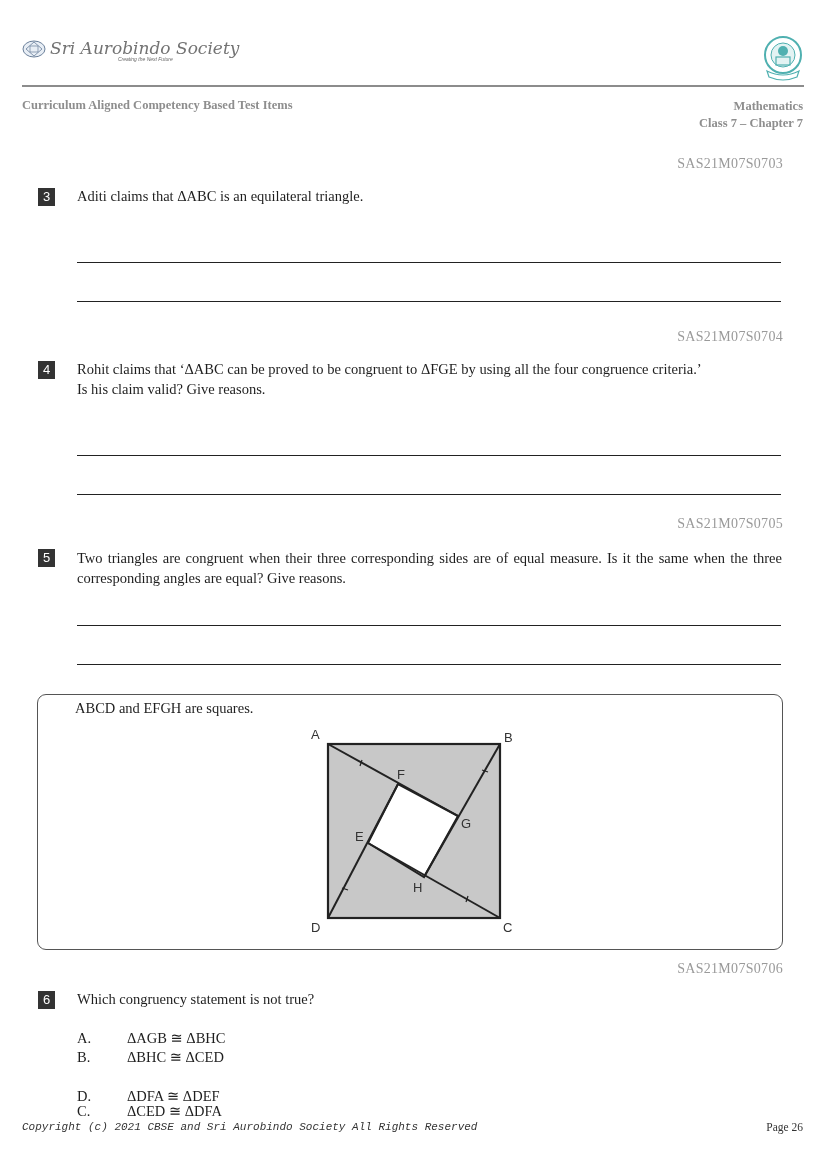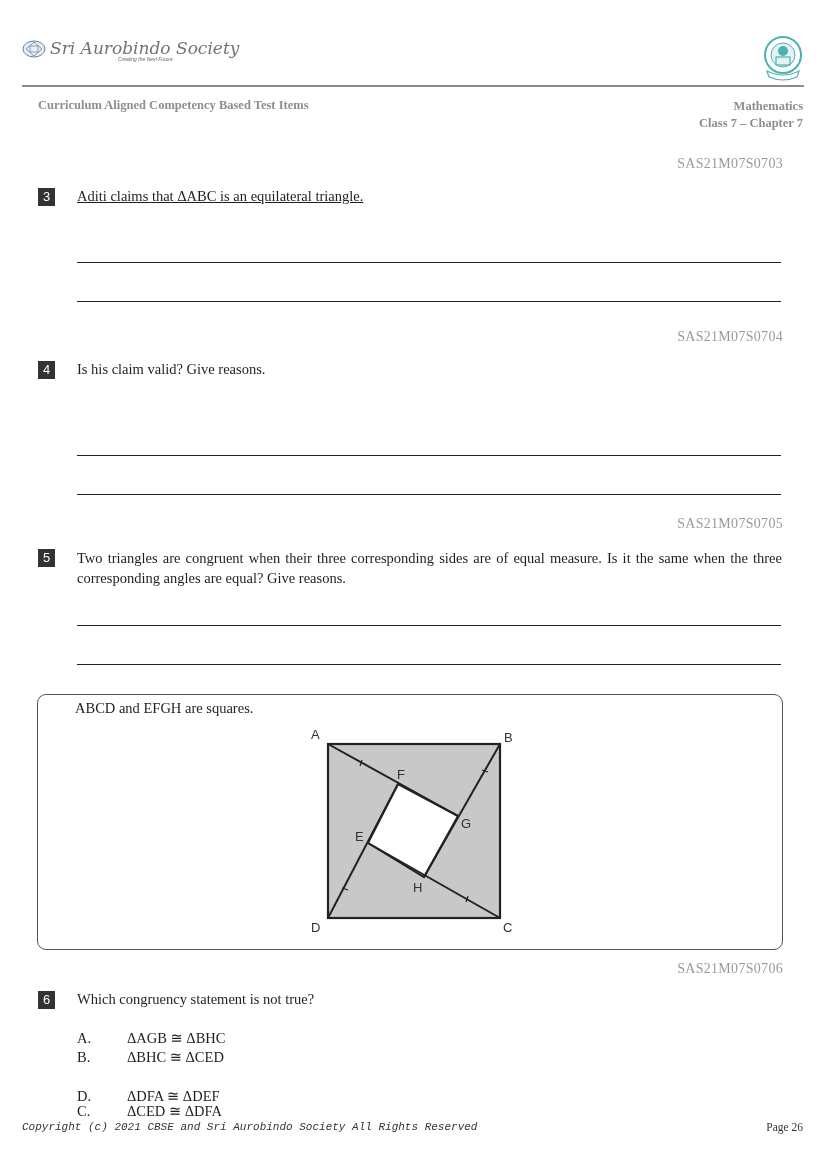--- a/index.html
+++ b/index.html
@@ -8,7 +8,7 @@
     .abs { position: absolute; }
     .hdr-rule { left: 22px; width: 782px; top: 85px; height: 2px; background: #8c8c8c; }
     .hdr-left { left: 22px; top: 98px; font-size: 12.5px; font-weight: bold; color: #8e8e8e;
-                font-family: "Liberation Serif", serif; margin-left: 16px; }
+                font-family: "Liberation Serif", serif; }
     .hdr-right { right: 24px; top: 98px; font-size: 12.5px; font-weight: bold; color: #8e8e8e;
                  text-align: right; line-height: 17px; font-family: "Liberation Serif", serif; margin-left: 41px; }
     .code { right: 44px; font-size: 14px; color: #9a9a9a; font-family: "Liberation Serif", serif; letter-spacing: 0.3px; margin-left: 48px; }

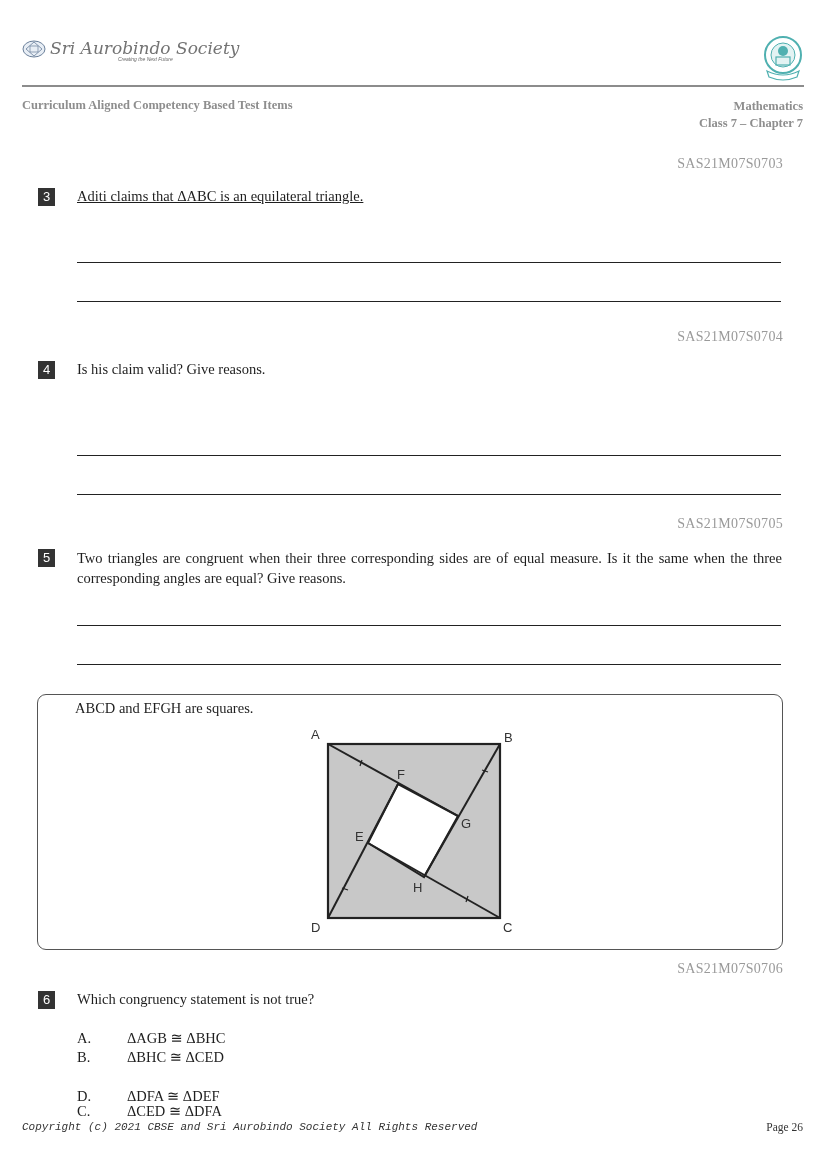--- a/index.html
+++ b/index.html
@@ -59,7 +59,7 @@
 
 <div class="abs code" style="top:156px;">SAS21M07S0703</div>
 <div class="abs qnum" style="top:188px;">3</div>
-<div class="abs qtext" style="top:186px;text-decoration:underline;">
+<div class="abs qtext" style="top:186px;">
   <div>Aditi claims that ΔABC is an equilateral triangle.</div>
 </div>
 <div class="abs line" style="top:262px;"></div>

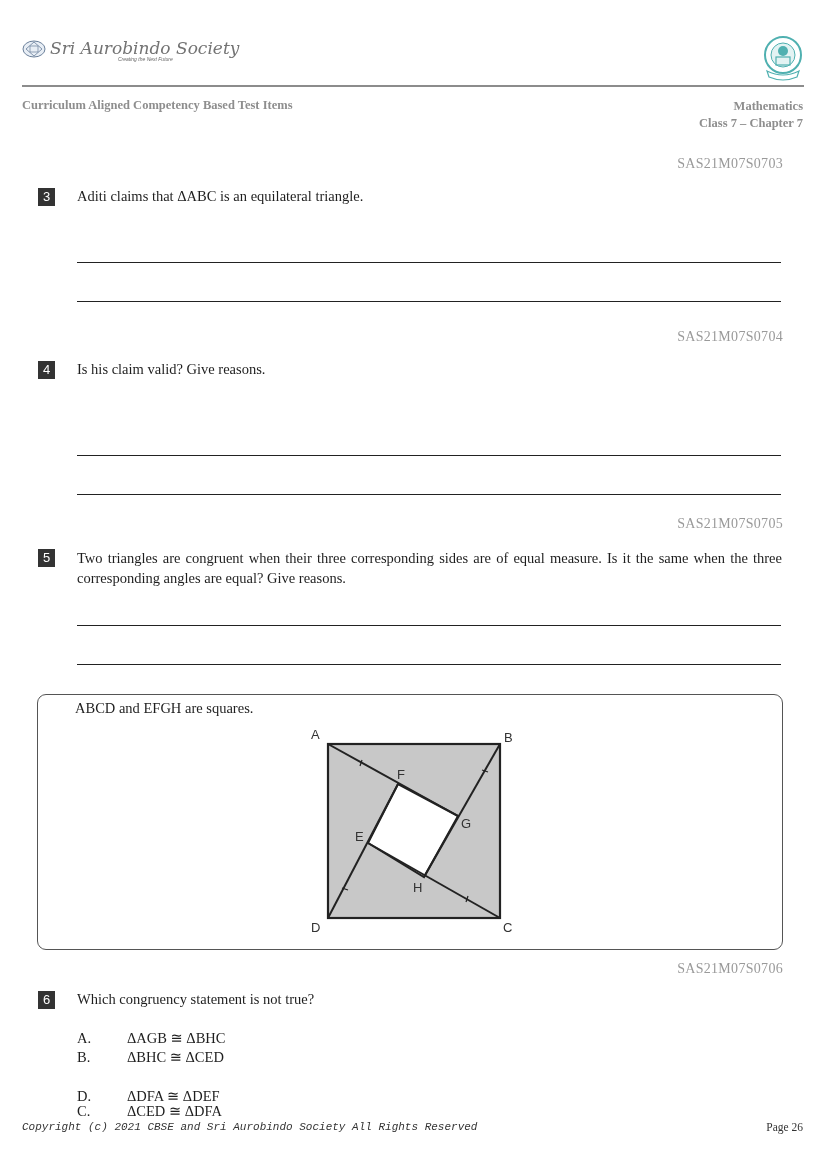--- a/index.html
+++ b/index.html
@@ -68,6 +68,7 @@
 <div class="abs code" style="top:329px;">SAS21M07S0704</div>
 <div class="abs qnum" style="top:361px;">4</div>
 <div class="abs qtext" style="top:359px;">
+  <div>Rohit claims that ‘ΔABC can be proved to be congruent to ΔFGE by using all the four congruence criteria.’</div>
   <div>Is his claim valid? Give reasons.</div>
 </div>
 <div class="abs line" style="top:455px;"></div>

